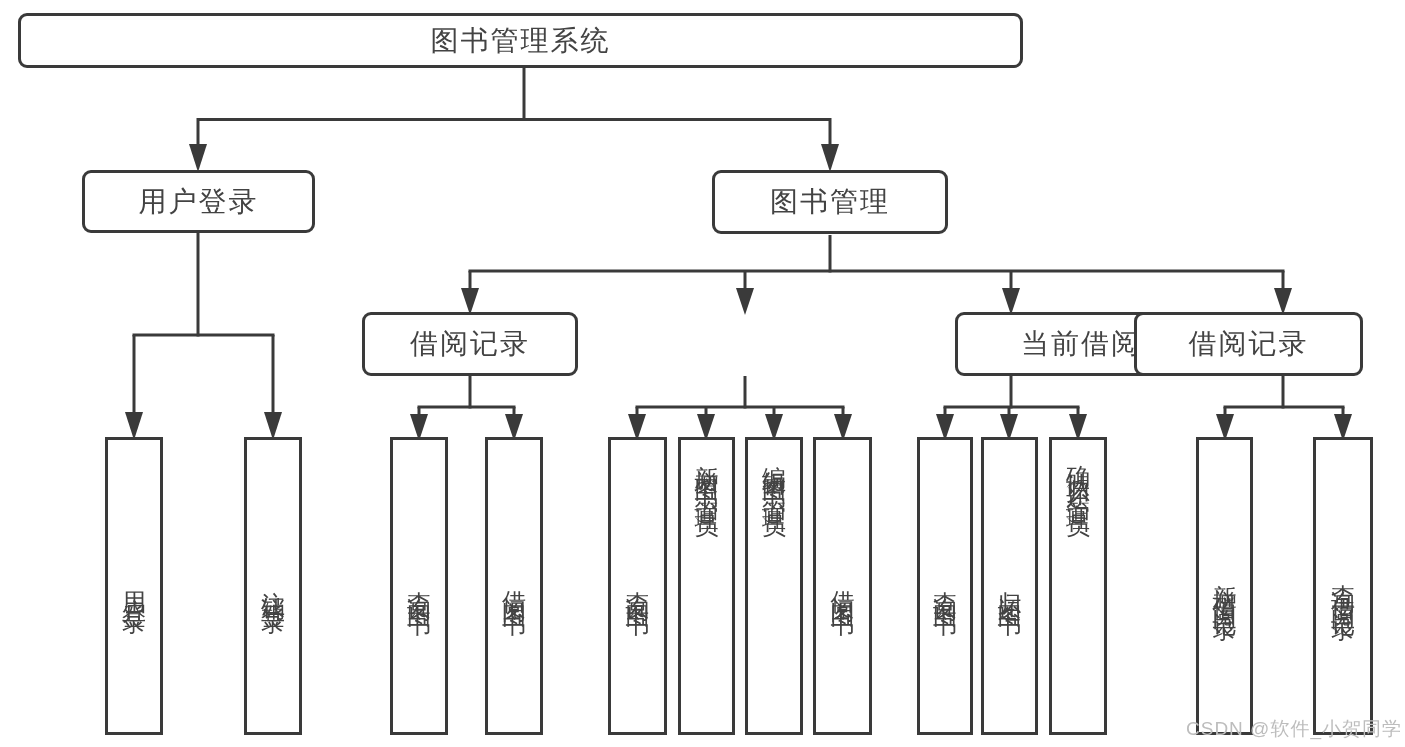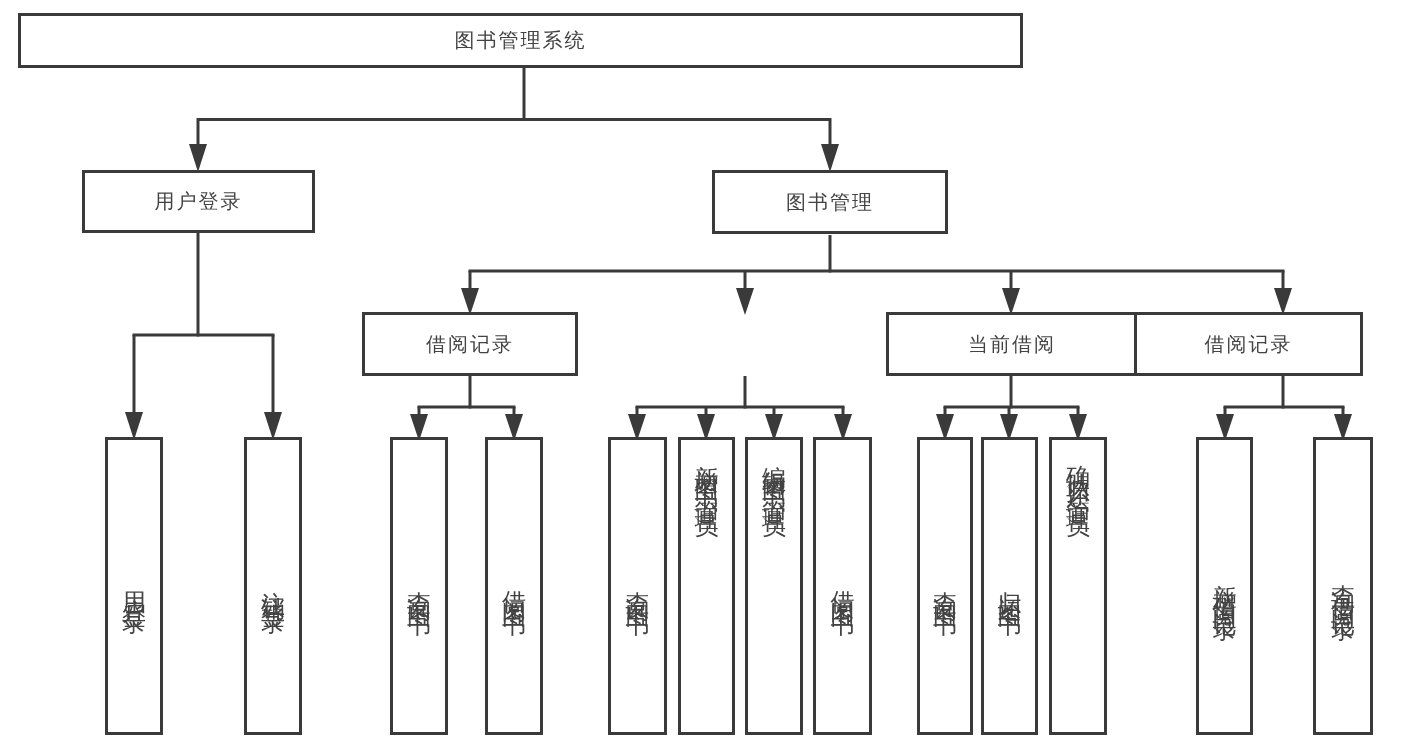--- a/index.html
+++ b/index.html
@@ -23,9 +23,10 @@
     z-index:2;
   }
   .hbox{
-    font-size:20px;
+    font-size:28px;
     letter-spacing:2px;
     white-space:nowrap;
+    border-radius:9px;
   }
   .vbox{
     top:437px;

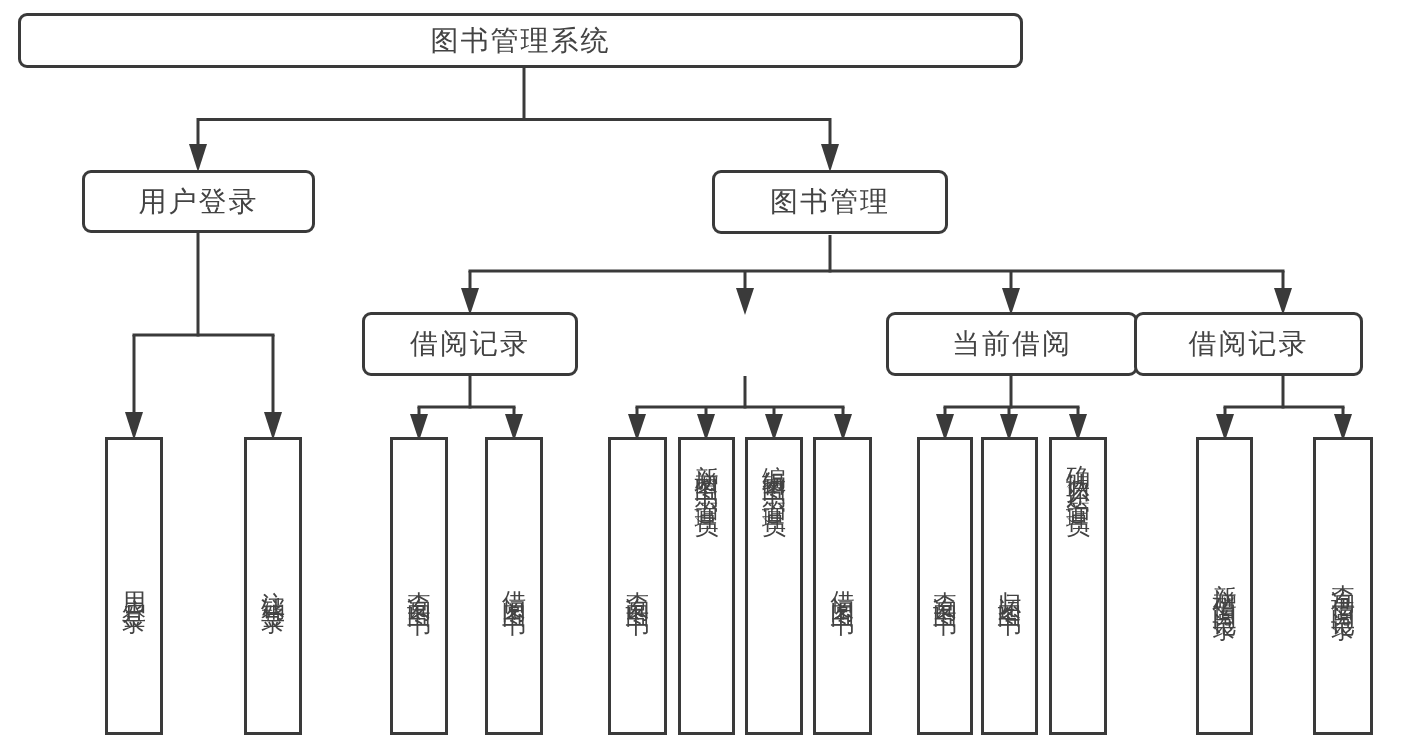--- a/index.html
+++ b/index.html
@@ -129,7 +129,7 @@
   <div class="node hbox" style="left:712px;top:170px;width:236px;height:64px">图书管理</div>
 
   <div class="node hbox" style="left:362px;top:312px;width:216px;height:64px">借阅记录</div>
-  <div class="node hbox" style="left:886px;top:312px;width:252px;height:64px">当前借阅</div>
+  <div class="node hbox" style="left:955px;top:312px;width:252px;height:64px">当前借阅</div>
   <div class="node hbox" style="left:1134px;top:312px;width:229px;height:64px">借阅记录</div>
 
   <div class="node vbox" style="left:105px;width:58px">用户登录</div>

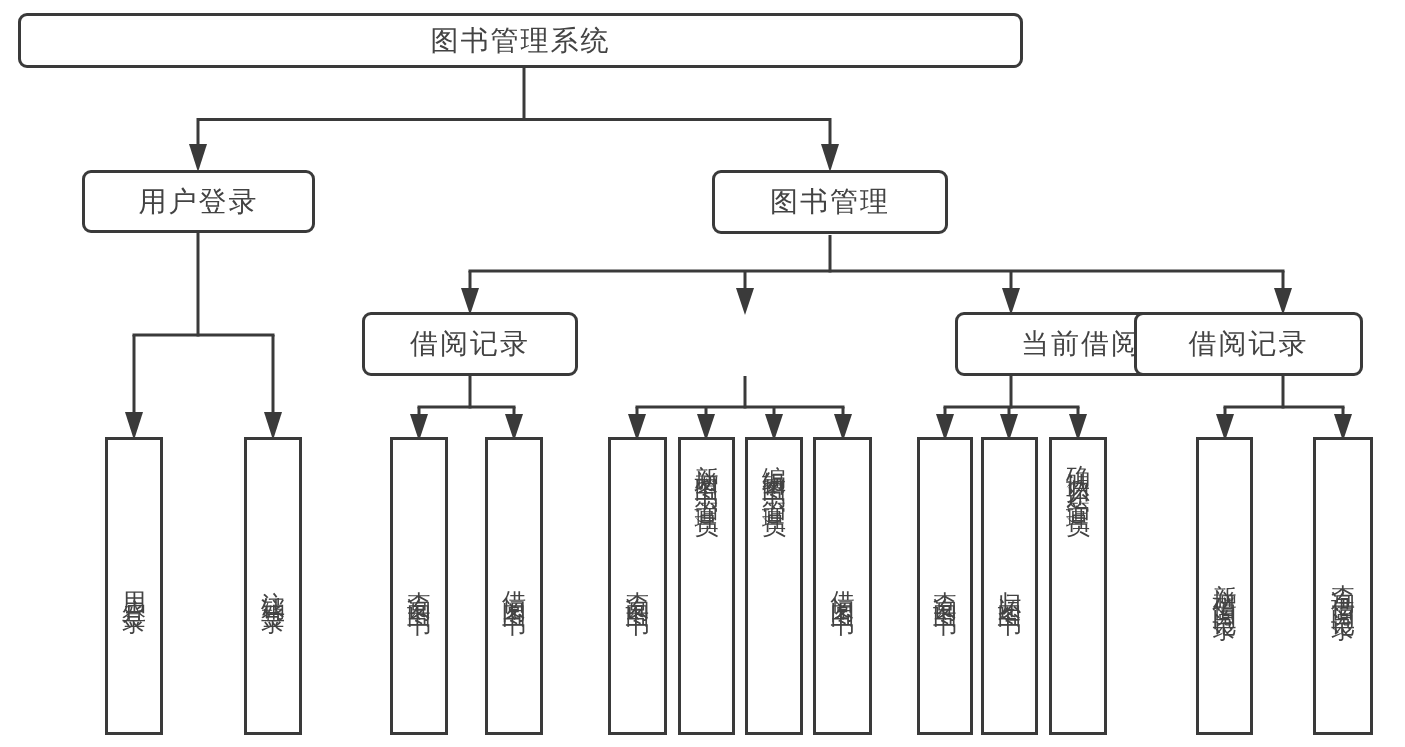--- a/index.html
+++ b/index.html
@@ -150,6 +150,7 @@
   <div class="node vbox" style="left:1196px;width:57px">新增借阅记录</div>
   <div class="node vbox" style="left:1313px;width:60px">查询借阅记录</div>
 
+  <div id="watermark">CSDN @软件_小贺同学</div>
 
 </div>
 

